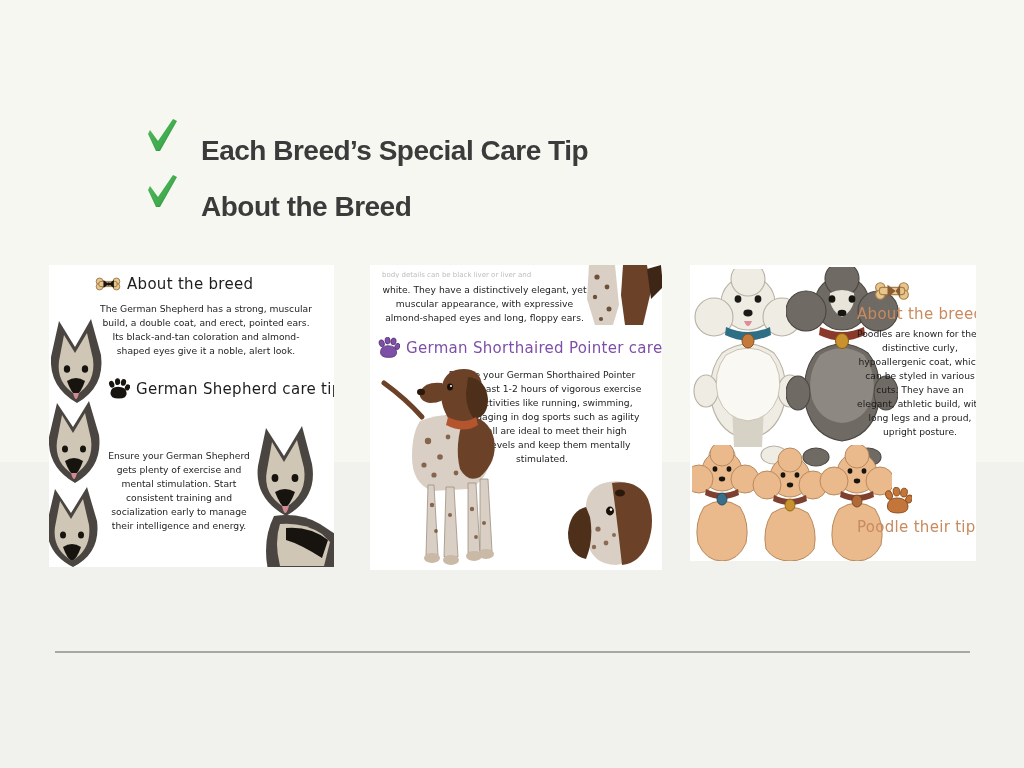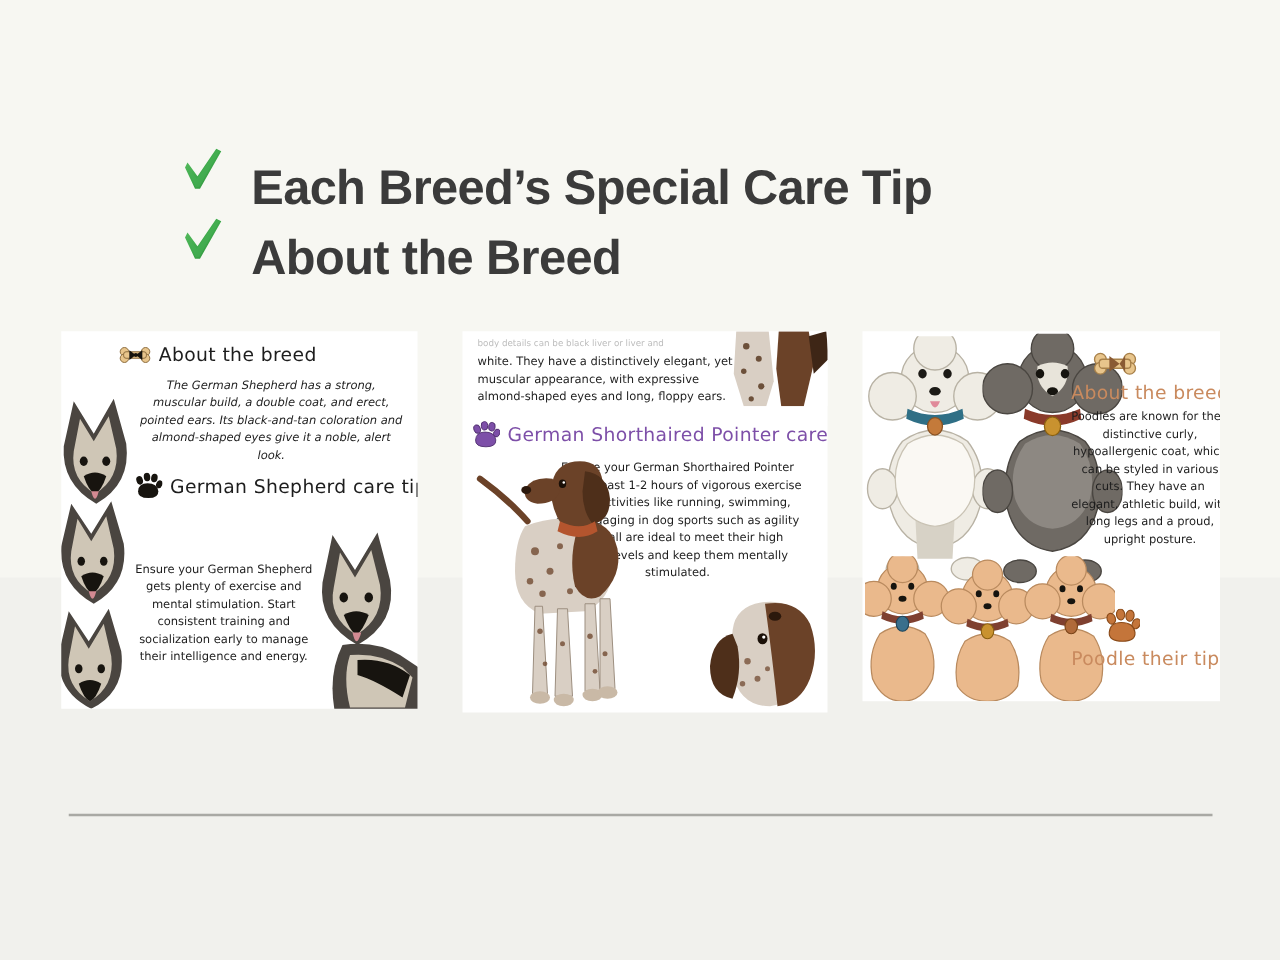--- a/index.html
+++ b/index.html
@@ -52,7 +52,7 @@
   }
   .heading-text {
     font-family: "Liberation Sans", sans-serif;
-    font-size: 39px;
+    font-size: 28px;
     font-weight: bold;
     color: #3b3b3b;
     letter-spacing: -0.5px;

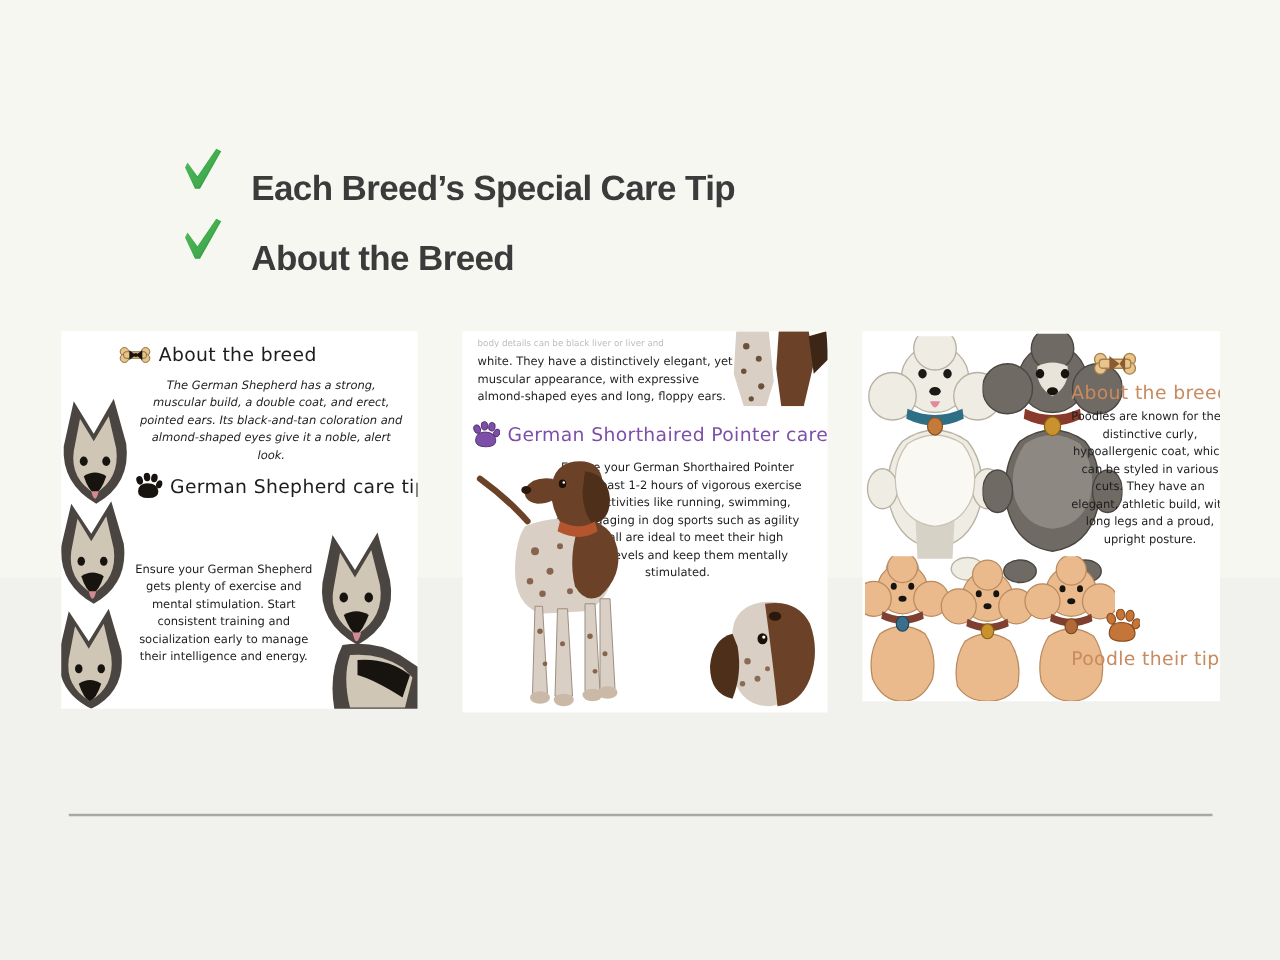--- a/index.html
+++ b/index.html
@@ -268,7 +268,7 @@
 
       <div class="c-body" style="position:absolute; left:12px; top:5px; width:200px; text-align:left; color:#bdbdbd; font-size:7px; overflow:hidden; height:8px;">body details can be black liver or liver and</div>
 
-      <div class="c-body" style="position:absolute; left:12px; top:18px; width:205px; text-align:left;">white. They have a distinctively elegant, yet muscular appearance, with expressive almond-shaped eyes and long, floppy ears.</div>
+      <div class="c-body" style="position:absolute; left:12px; top:18px; width:205px; text-align:center;">white. They have a distinctively elegant, yet muscular appearance, with expressive almond-shaped eyes and long, floppy ears.</div>
 
       <div class="c-head purple" style="position:absolute; left:6px; top:72px;">
         <svg class="icon-paw" viewBox="0 0 30 28">

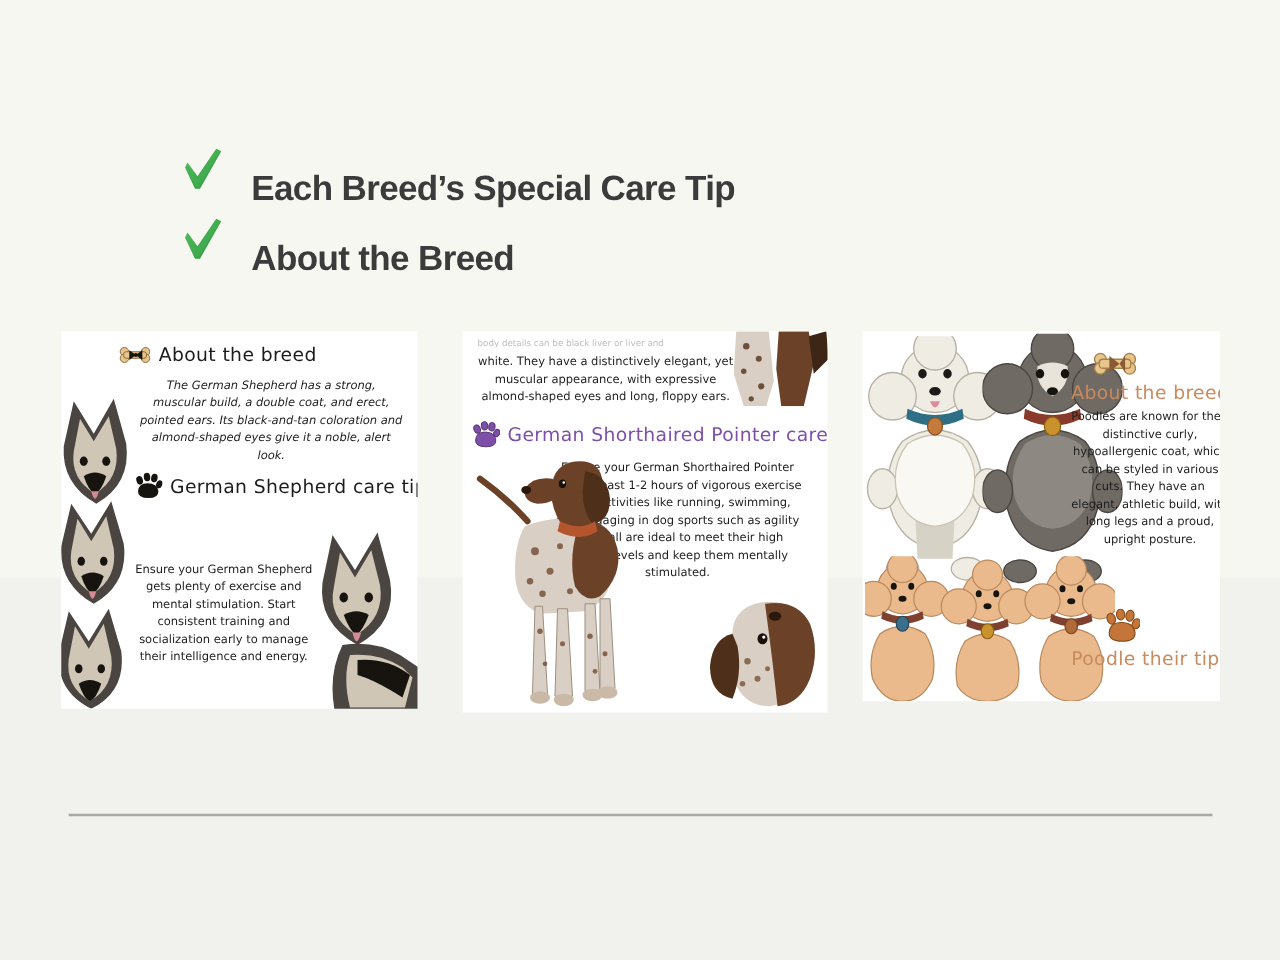--- a/index.html
+++ b/index.html
@@ -229,7 +229,7 @@
         <span>About the breed</span>
       </div>
 
-      <div class="c-body" style="position:absolute; left:62px; top:37px; width:212px;font-style:italic;">The German Shepherd has a strong, muscular build, a double coat, and erect, pointed ears. Its black-and-tan coloration and almond-shaped eyes give it a noble, alert look.</div>
+      <div class="c-body" style="position:absolute; left:51px; top:37px; width:212px;">The German Shepherd has a strong, muscular build, a double coat, and erect, pointed ears. Its black-and-tan coloration and almond-shaped eyes give it a noble, alert look.</div>
 
       <div class="c-head dark" style="position:absolute; left:57px; top:113px;">
         <svg class="icon-paw" viewBox="0 0 30 28">

